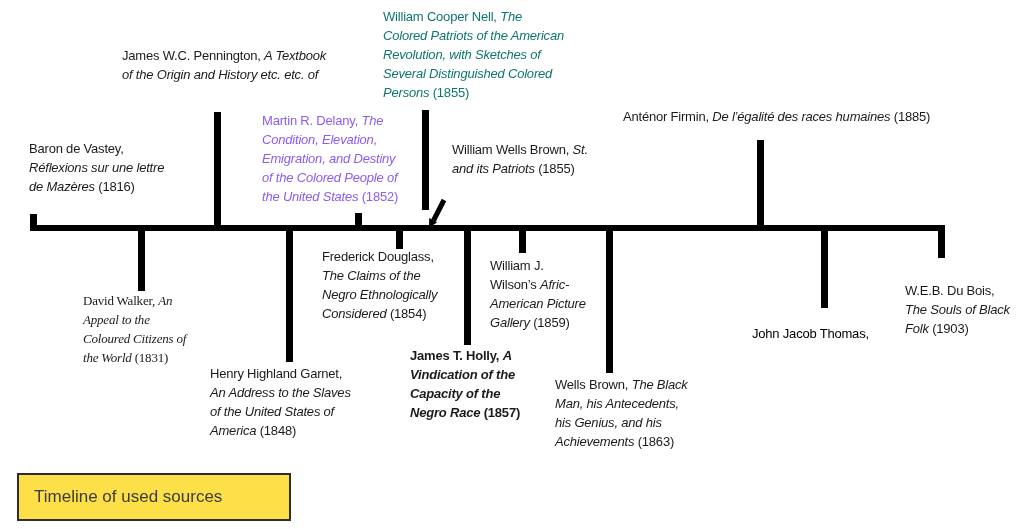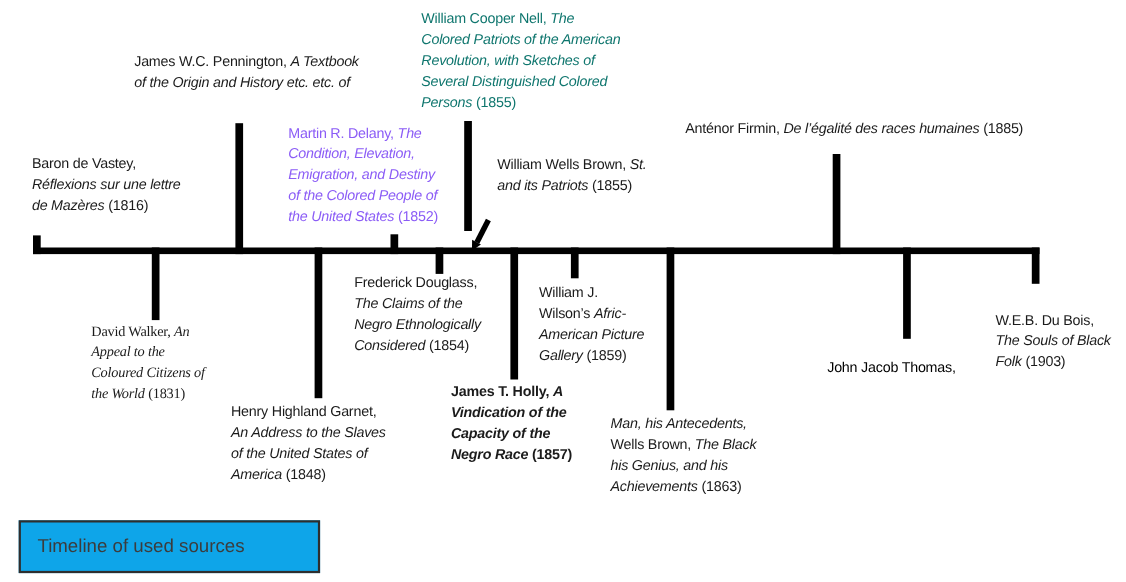--- a/index.html
+++ b/index.html
@@ -98,8 +98,8 @@
     </div>
     <div class="tick" style="left: 606px; top: 225px; width: 7px; height: 148px; background: rgb(0, 0, 0);"></div>
     <div class="tl-label" style="left: 555px; top: 375px; color: rgb(27, 27, 27);">
+      <div class="tl-line"><span>Wells Brown, </span><span class="it">The Black</span></div>
       <div class="tl-line"><span class="it">Man, his Antecedents,</span></div>
-      <div class="tl-line"><span>Wells Brown, </span><span class="it">The Black</span></div>
       <div class="tl-line"><span class="it">his Genius, and his</span></div>
       <div class="tl-line"><span class="it">Achievements</span><span> (1863)</span></div>
     </div>

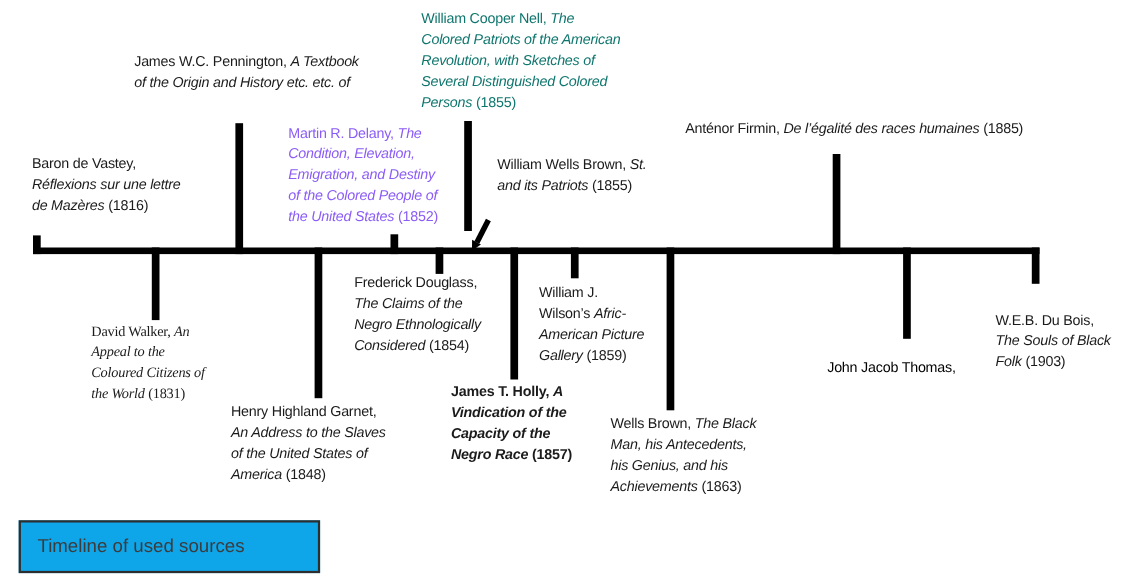--- a/index.html
+++ b/index.html
@@ -18,7 +18,7 @@
     position:absolute;left:17px;top:473px;width:274px;height:48px;
     border:2px solid #2e2e2e;box-sizing:border-box;
     display:flex;align-items:center;padding-left:15px;
-    font-size:17px;color:#3c3c3c;background:#0ea5e9;
+    font-size:17px;color:#3c3c3c;background:#fde047;
   }
   #arrow-svg{position:absolute;left:0;top:0;pointer-events:none;}
 </style>

